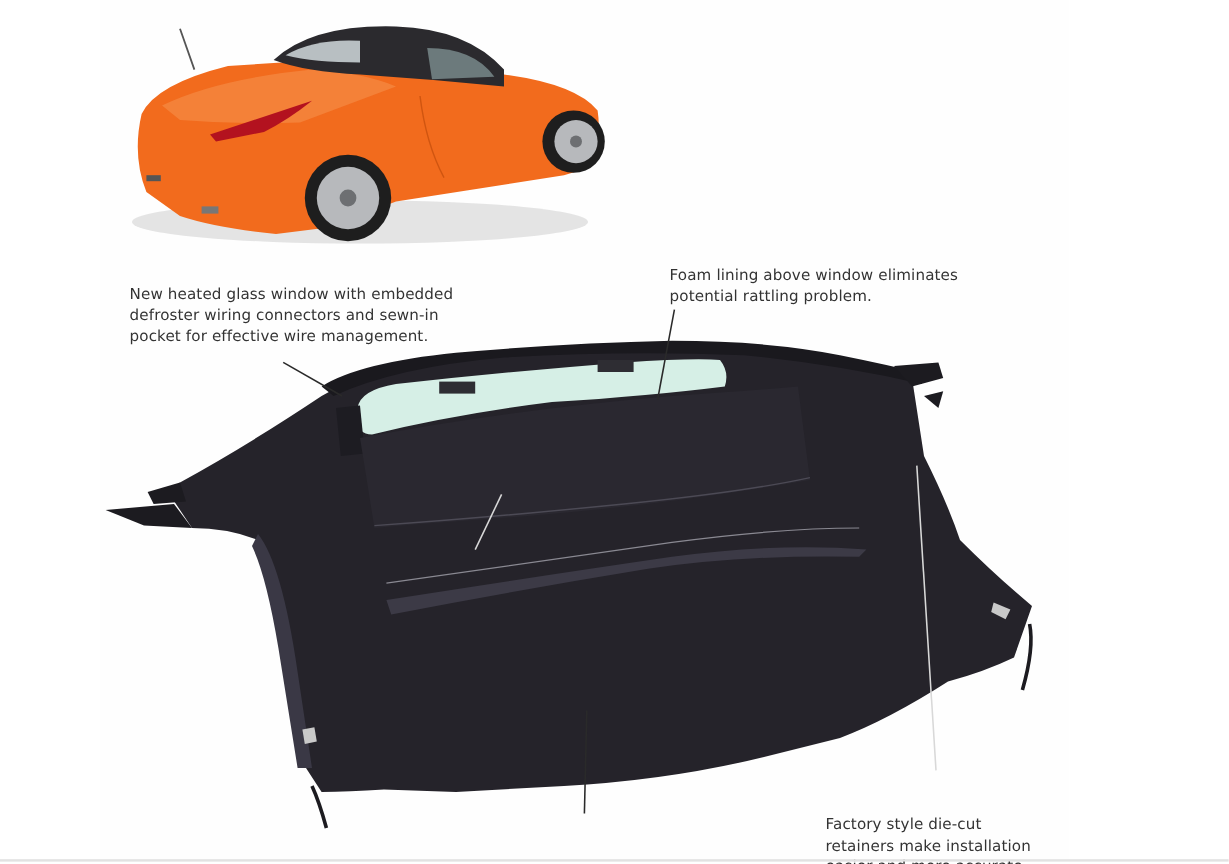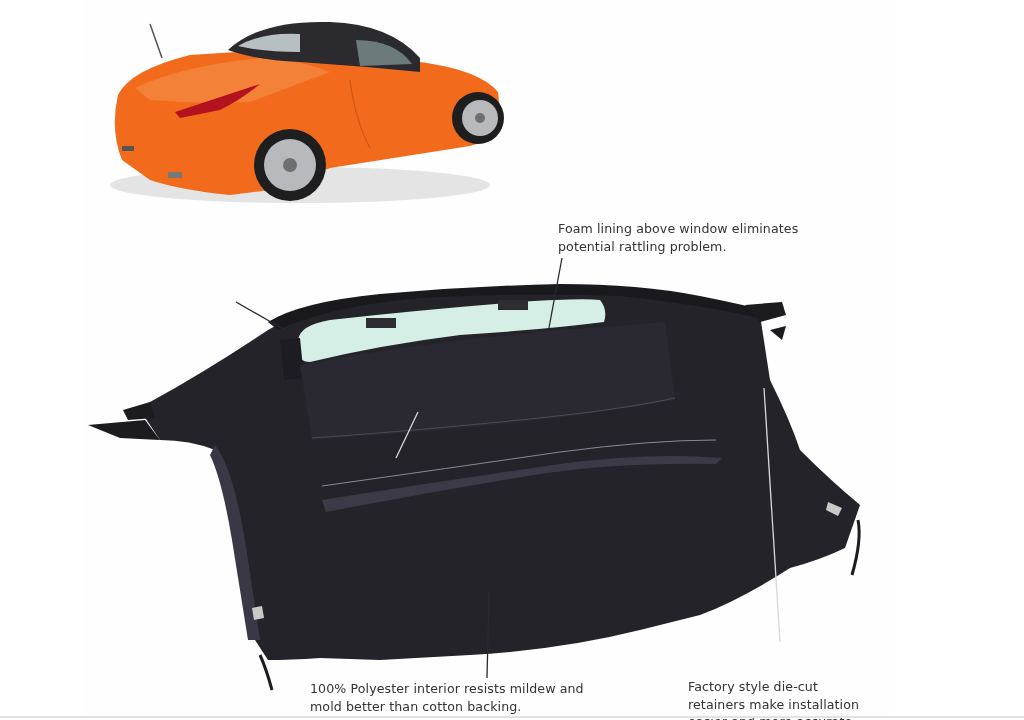--- a/index.html
+++ b/index.html
@@ -94,6 +94,9 @@
     <line class="callout-line" x1="489" y1="592" x2="487" y2="678"></line>
   </svg>
 
+  <div class="callout" style="left:108px; top:236px;">New heated glass window with embedded
+defroster wiring connectors and sewn-in
+pocket for effective wire management.</div>
   <div class="callout" style="left:558px; top:220px;">Foam lining above window eliminates
 potential rattling problem.</div>
   <div class="callout" style="left:688px; top:678px;">Factory style die-cut

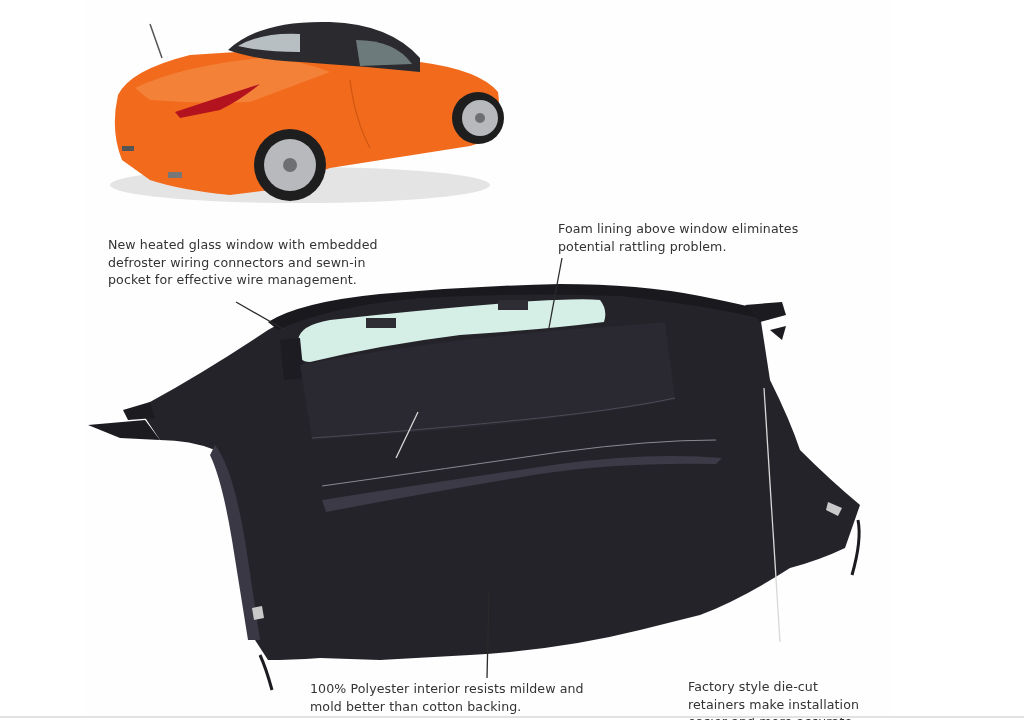--- a/index.html
+++ b/index.html
@@ -102,8 +102,6 @@
   <div class="callout" style="left:688px; top:678px;">Factory style die-cut
 retainers make installation
 easier and more accurate.</div>
-  <div class="callout" style="left:310px; top:680px;">100% Polyester interior resists mildew and
-mold better than cotton backing.</div>
 
   <div class="bottom-rule"></div>
 </div>

